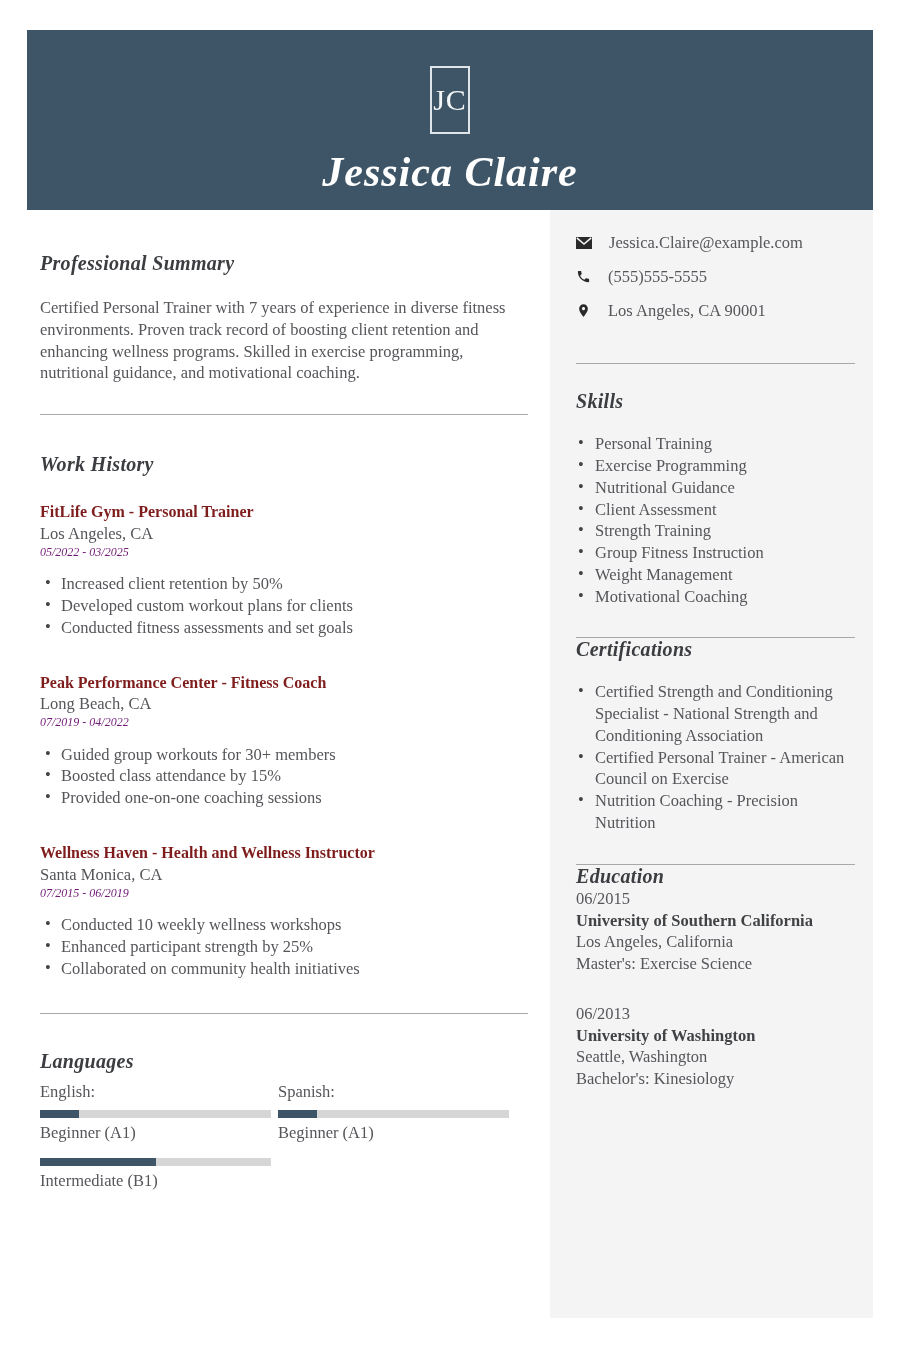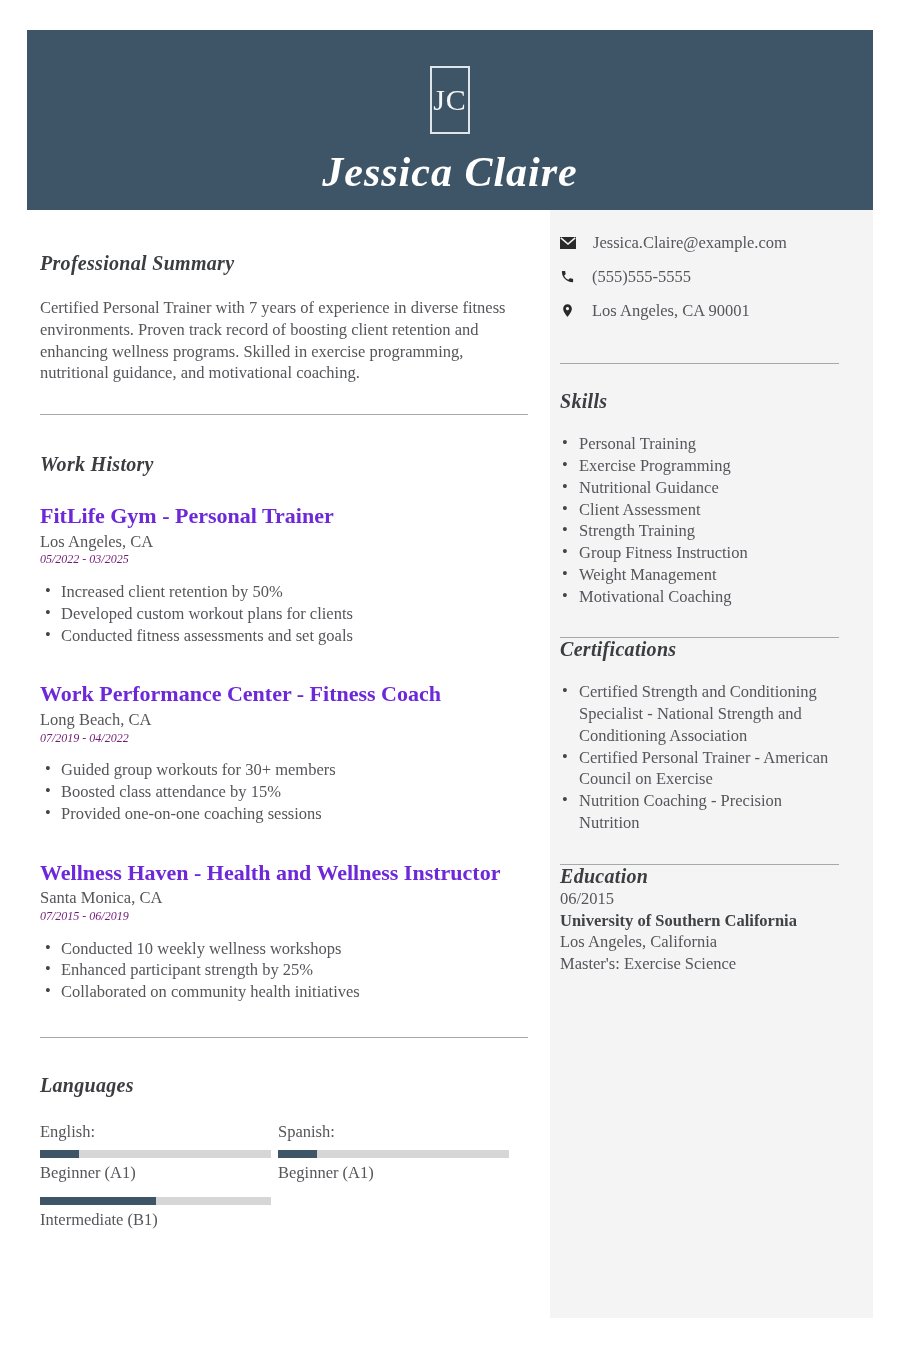--- a/index.html
+++ b/index.html
@@ -18,7 +18,7 @@
 
   
   .left-col  { position:absolute; left:40px;  top:230px; width:488px; }
-  .right-col { position:absolute; left:560px; top:232px; width:279px; }
+  .right-col { position:absolute; left:576px; top:232px; width:279px; }
 
   h2.section { font-size:20px; font-weight:bold; font-style:italic; color:#3b3d40; letter-spacing:0.3px; }
   .divider { border:none; border-top:1px solid #a8a8a8; height:0; width:100%; }

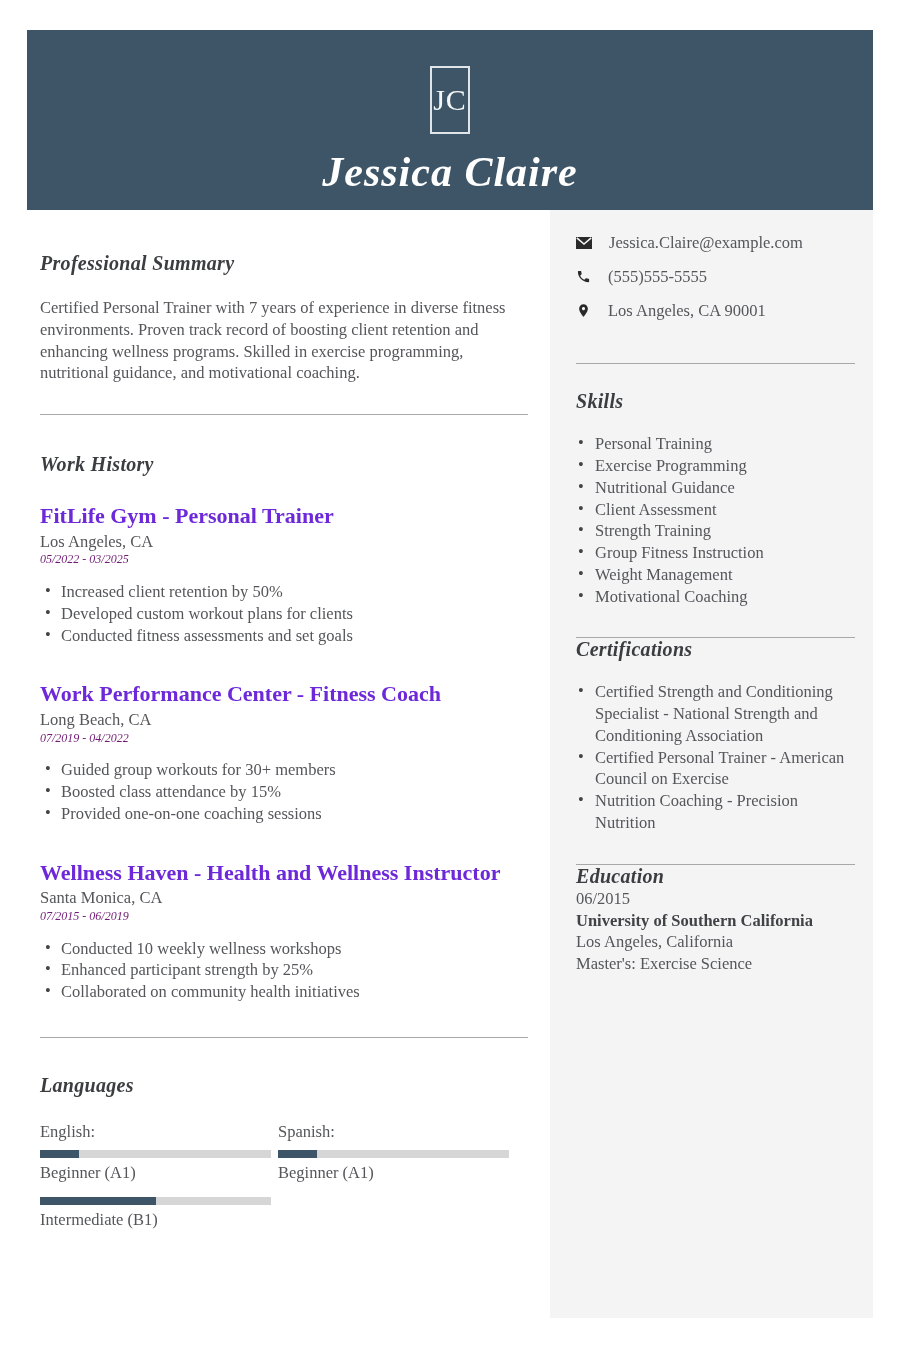--- a/index.html
+++ b/index.html
@@ -32,7 +32,7 @@
   .work-head { margin-top:38px; }
   .job { margin-top:26px; }
   .job + .job { margin-top:34px; }
-  .job-title { font-size:22px; font-weight:bold; color:#6d28d9; line-height:1.3; }
+  .job-title { font-size:16px; font-weight:bold; color:#7f1d1d; line-height:1.3; }
   .job-dates { font-style:italic; color:#701a75; font-size:12px; line-height:1.3; }
   ul.blist { list-style:none; margin-top:13px; }
   ul.blist li { position:relative; padding-left:21px; }

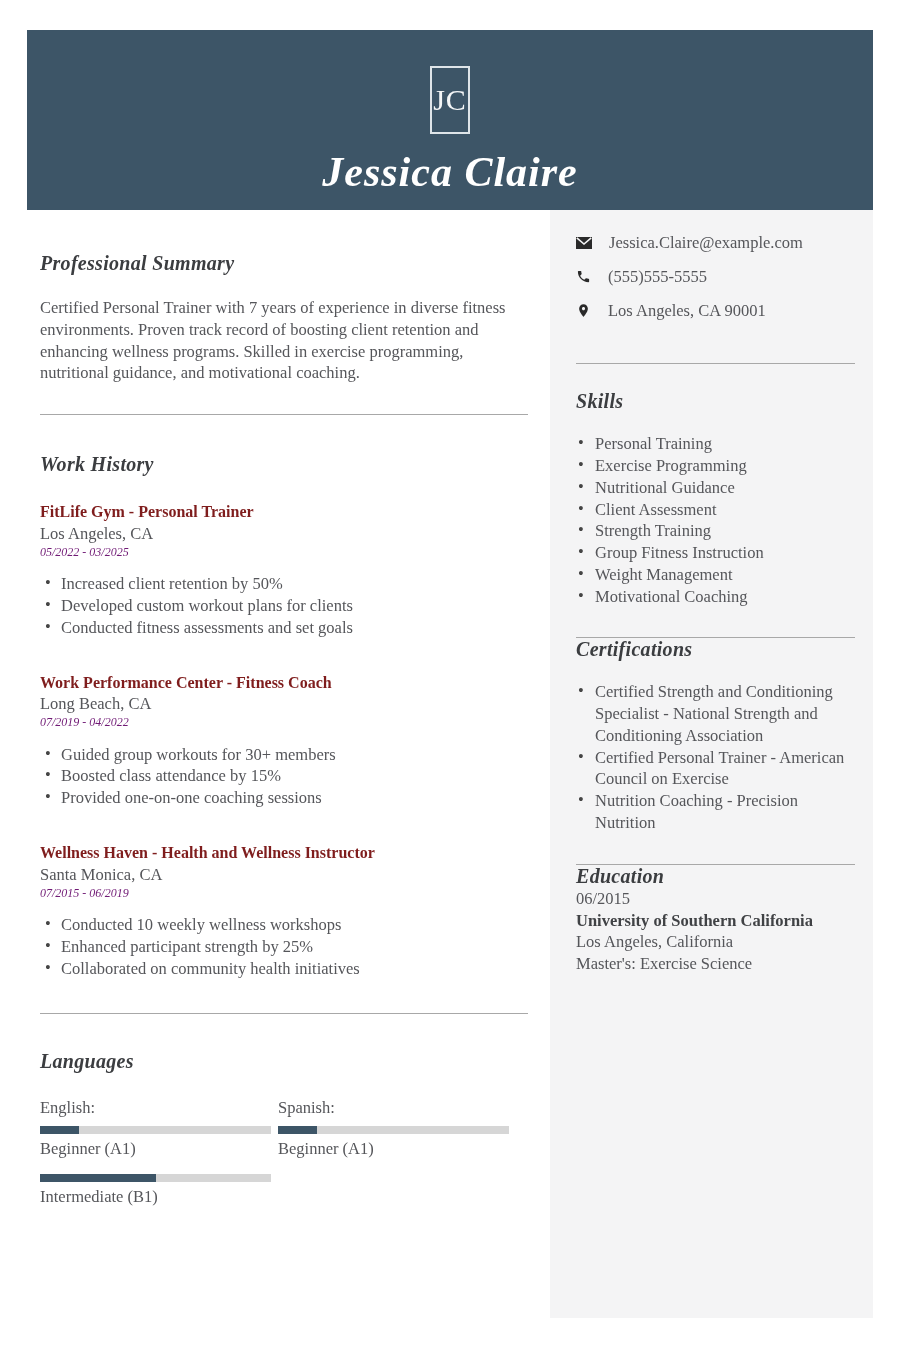--- a/index.html
+++ b/index.html
@@ -94,7 +94,7 @@
         </div>
 
         <div class="job">
-          <div class="job-title">Work Performance Center - Fitness Coach</div>
+          <div class="job-title">Peak Performance Center - Fitness Coach</div>
           <div class="job-loc">Long Beach, CA</div>
           <div class="job-dates">07/2019 - 04/2022</div>
           <ul class="blist">

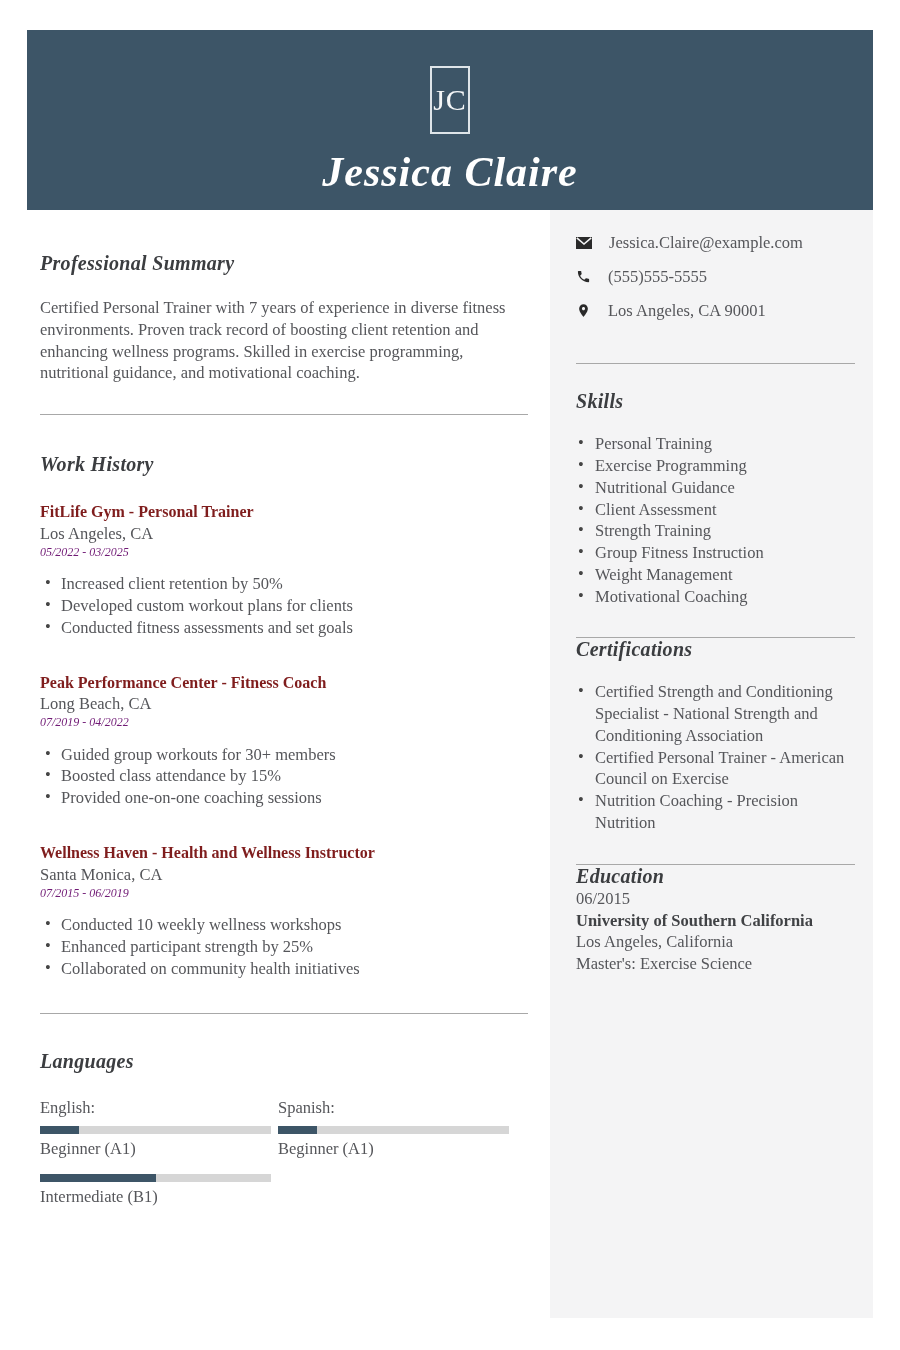--- a/index.html
+++ b/index.html
@@ -229,6 +229,12 @@
           <div class="edu-line">Master's: Exercise Science</div>
         </div>
 
+        <div class="edu-item">
+          <div class="edu-line">06/2013</div>
+          <div class="edu-school">University of Washington</div>
+          <div class="edu-line">Seattle, Washington</div>
+          <div class="edu-line">Bachelor's: Kinesiology</div>
+        </div>
       </div>
   </div>
 

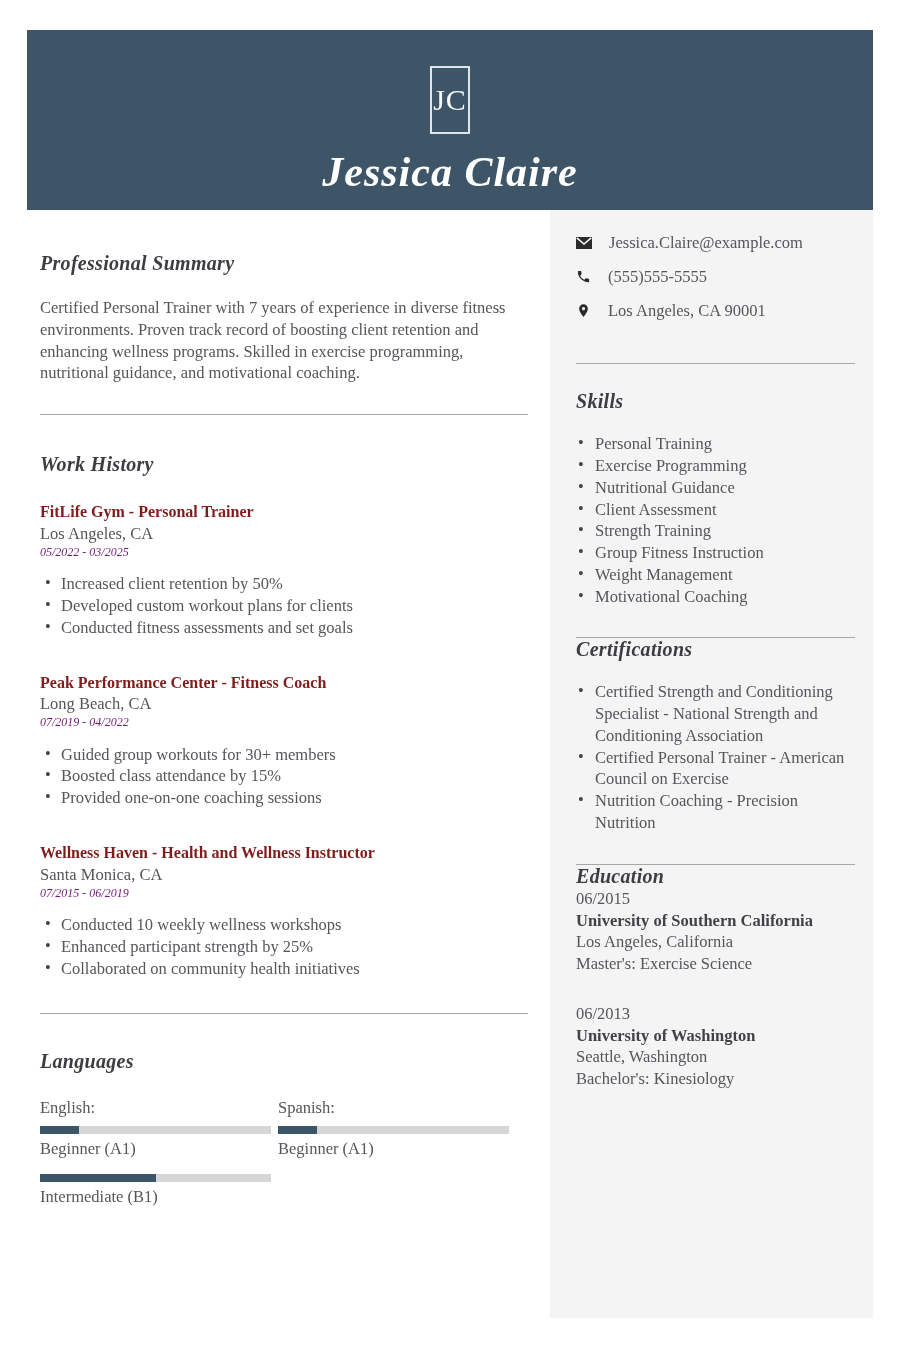--- a/index.html
+++ b/index.html
@@ -39,7 +39,7 @@
   ul.blist li::before { content:"•"; position:absolute; left:5px; top:-1px; color:#454545; }
 
   .lang-head { margin-top:36px; }
-  .lang-grid { display:grid; grid-template-columns:231px 231px; column-gap:22px; row-gap:12px; margin-top:24px;gap:7px; }
+  .lang-grid { display:grid; grid-template-columns:231px 231px; column-gap:22px; row-gap:12px; margin-top:8px;gap:7px; }
   .bar { height:8px; background:#d6d6d6; margin:7px 0 4px; }
   .bar-fill { height:100%; background:#3d5567; }
 

